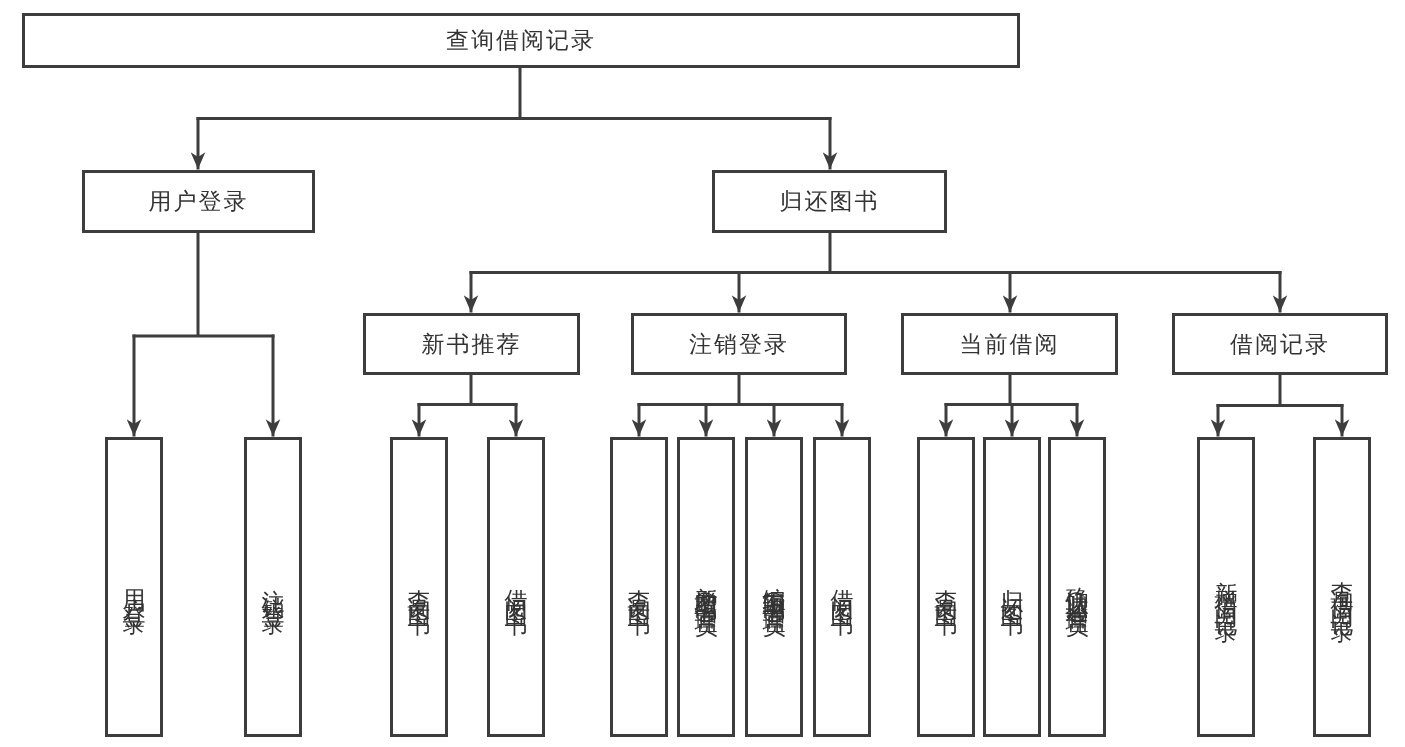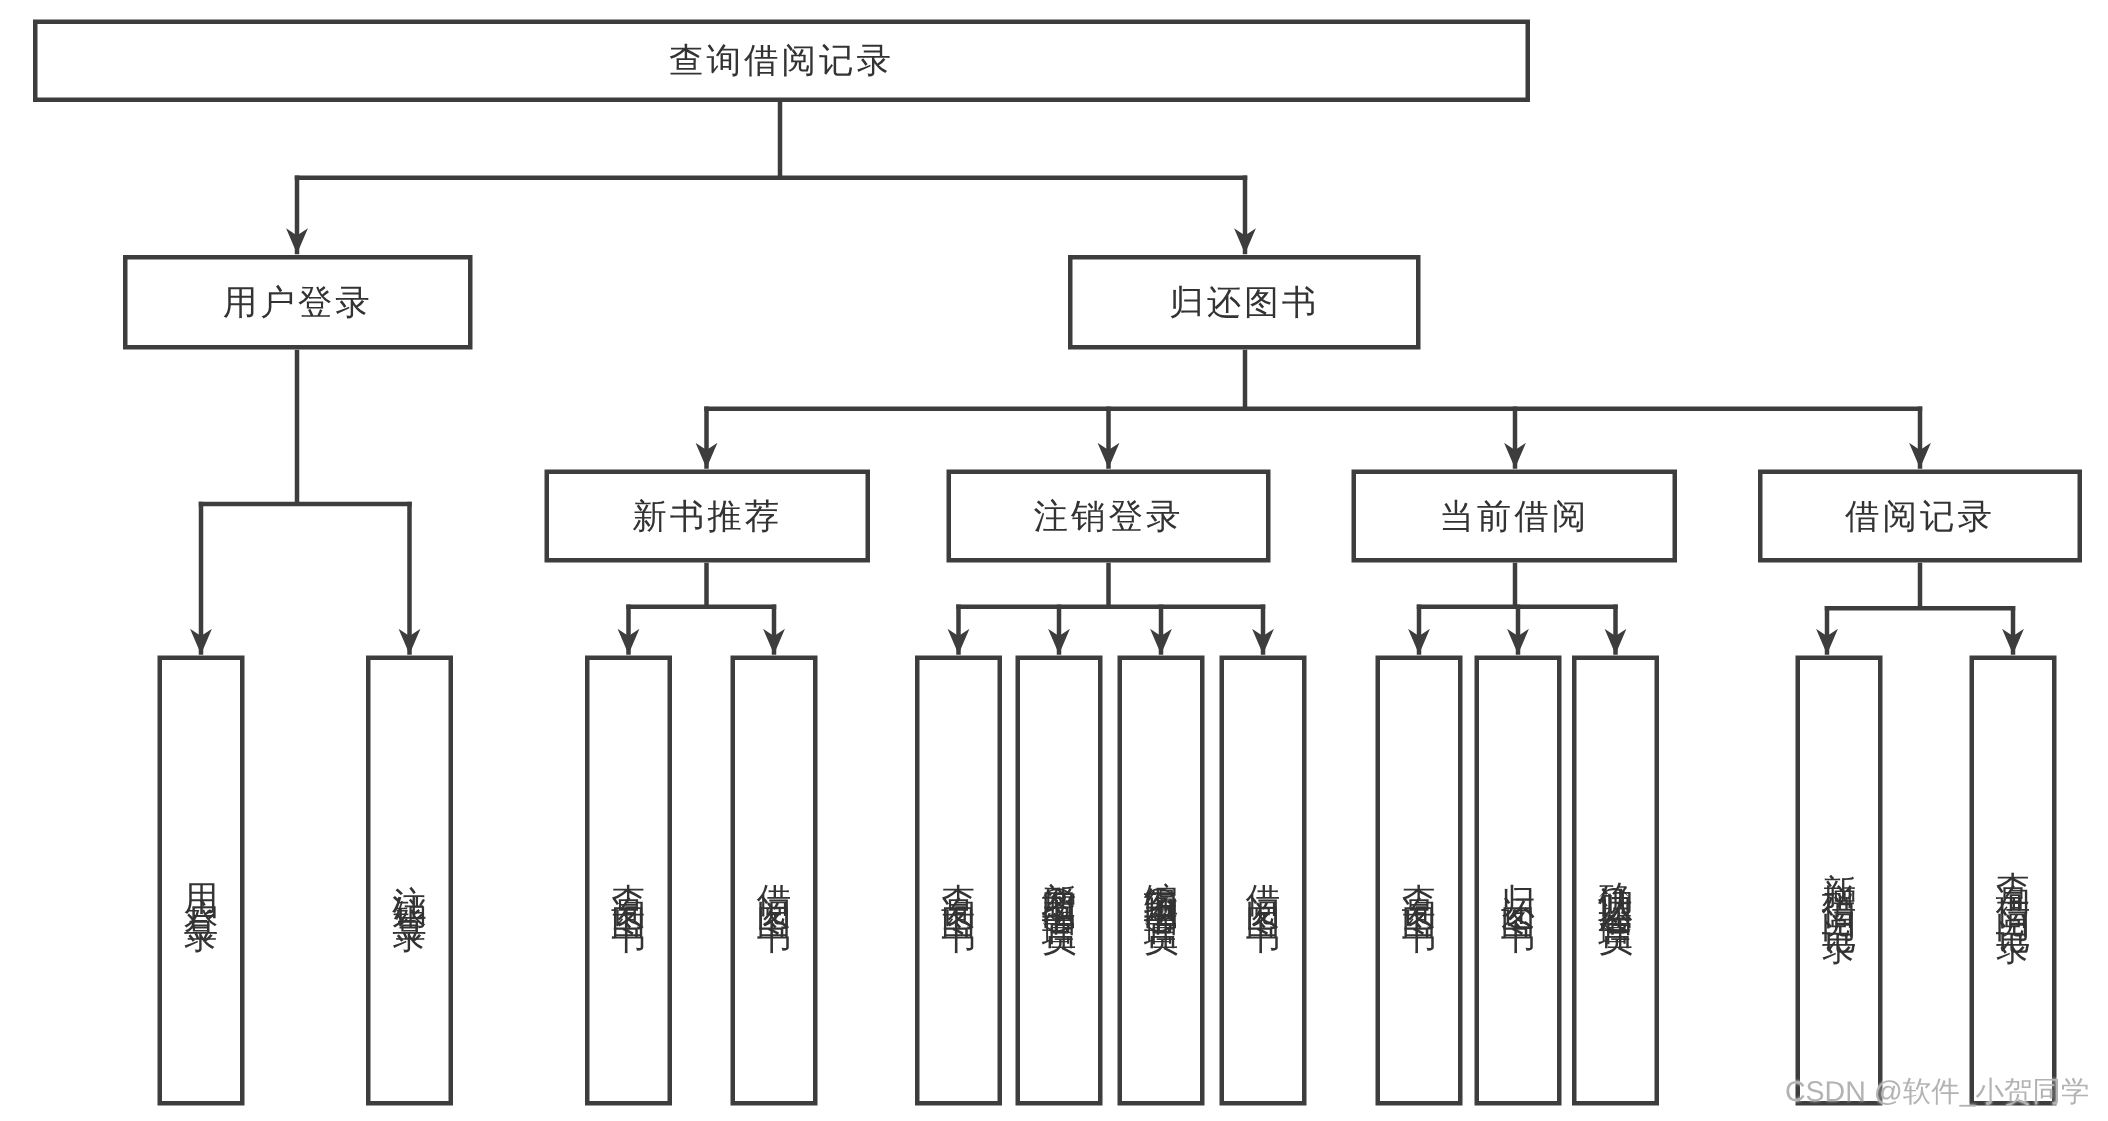--- a/index.html
+++ b/index.html
@@ -185,7 +185,6 @@
     <span>查询借阅记录</span>
   </div>
 
-  <div class="watermark">CSDN @软件_小贺同学</div>
 
 </div>
 

